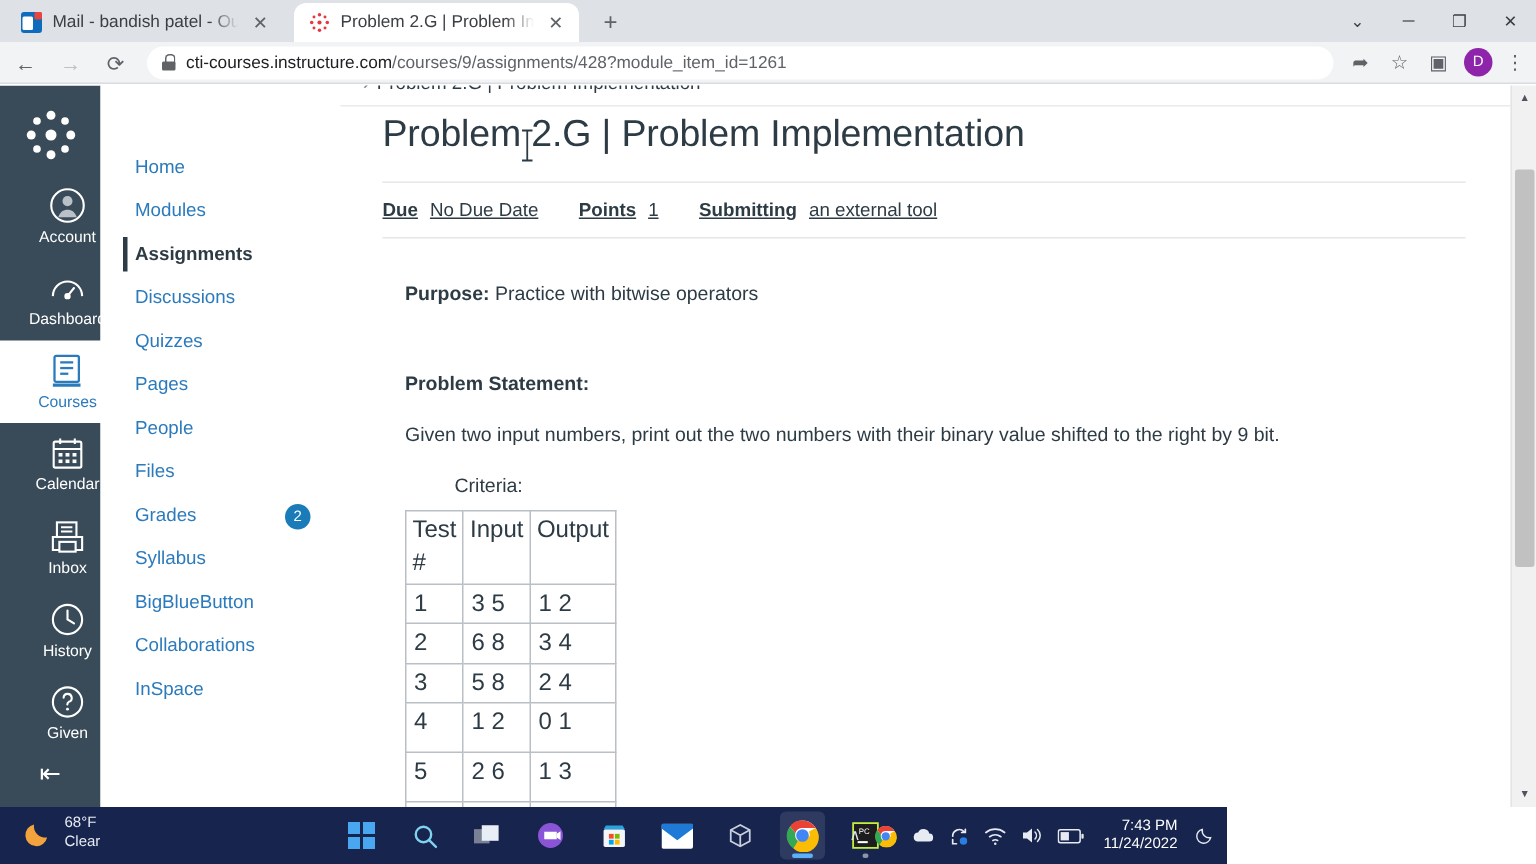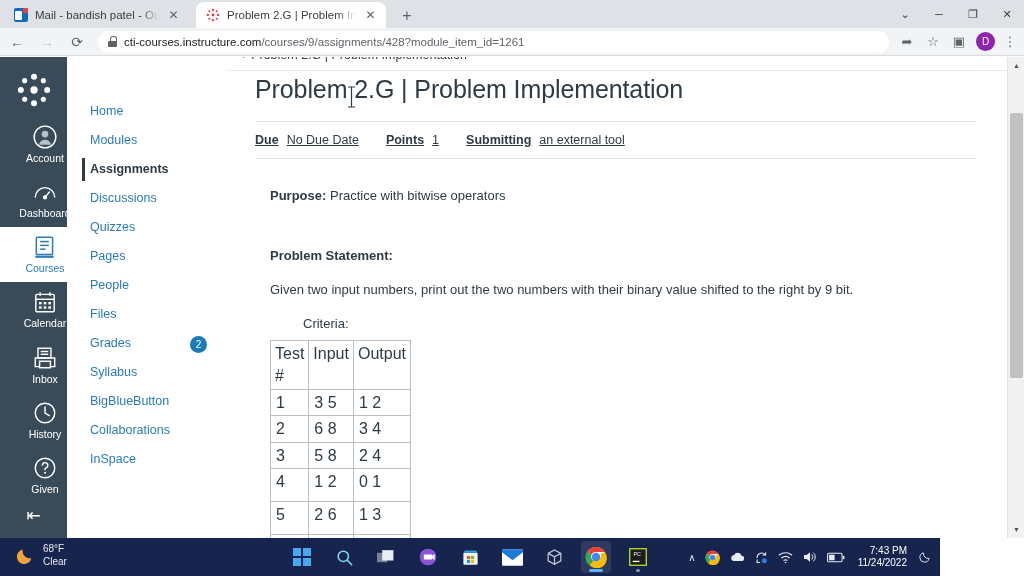--- a/index.html
+++ b/index.html
@@ -222,7 +222,7 @@
 
   
   .taskbar {
-    position: absolute; bottom: 0; left: 0; width: 940px; height: 38px;
+    position: absolute; bottom: 0; left: 0; width: 818px; height: 38px;
     background: #17244d;
   }
   .weather {

